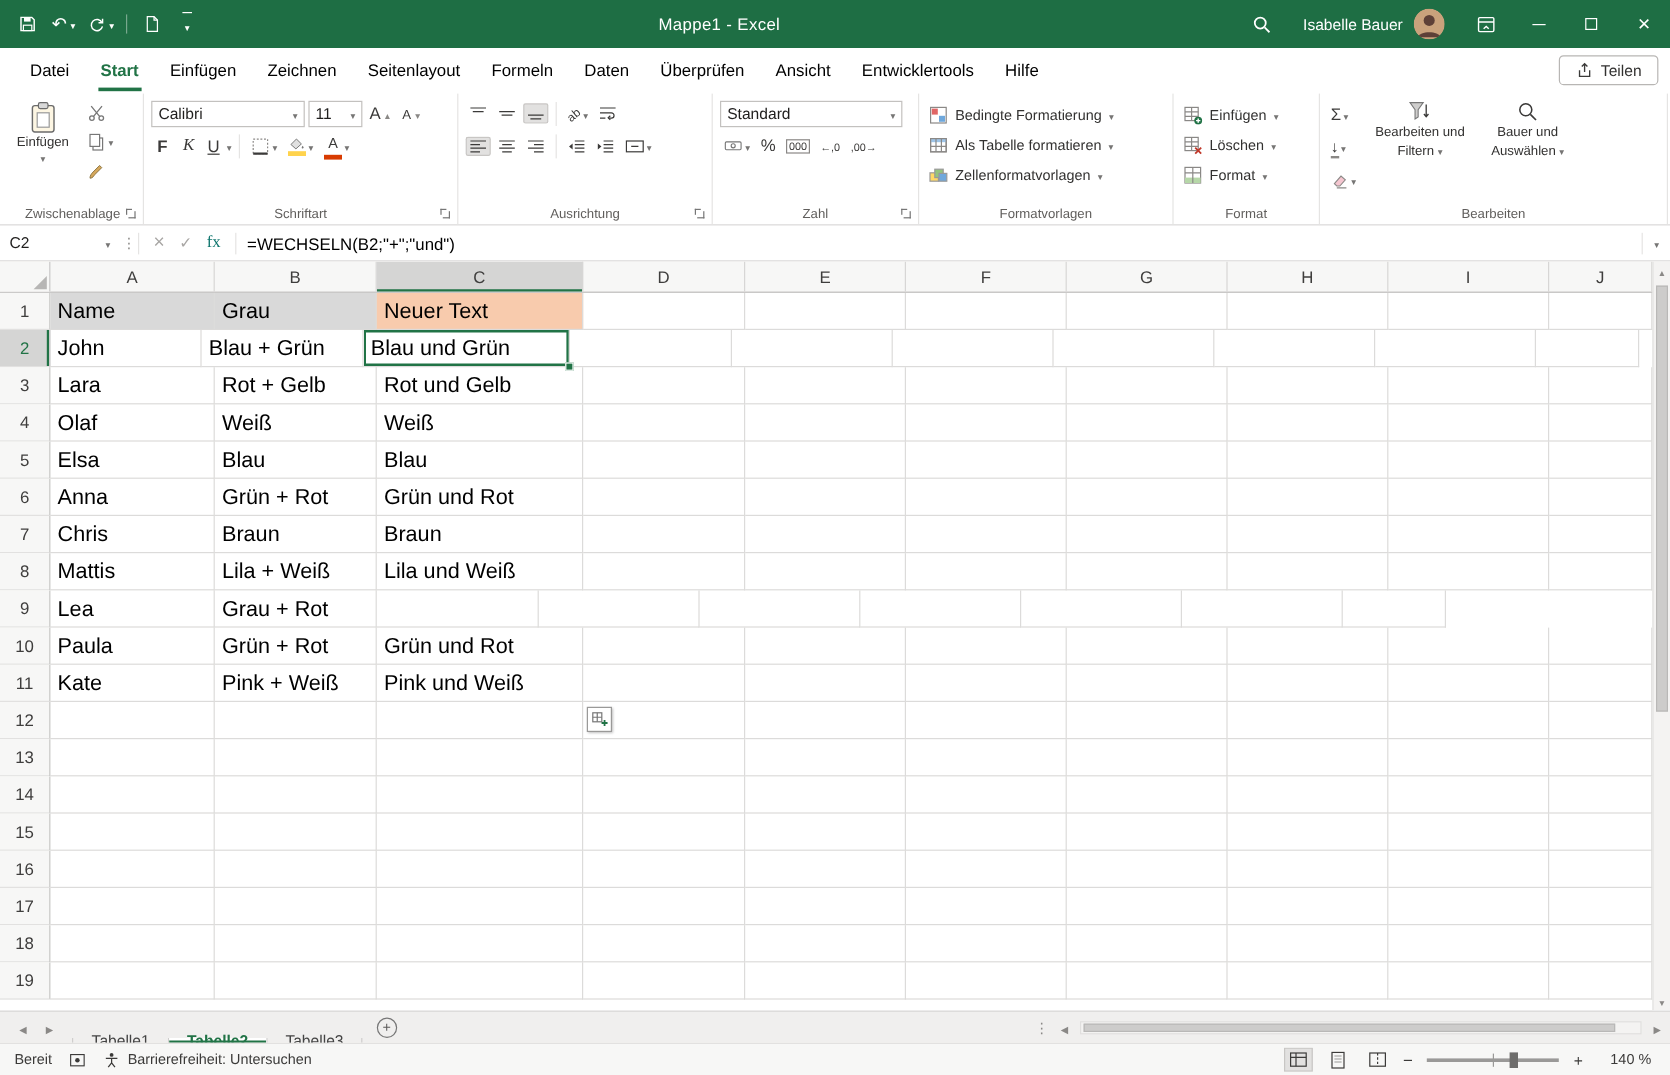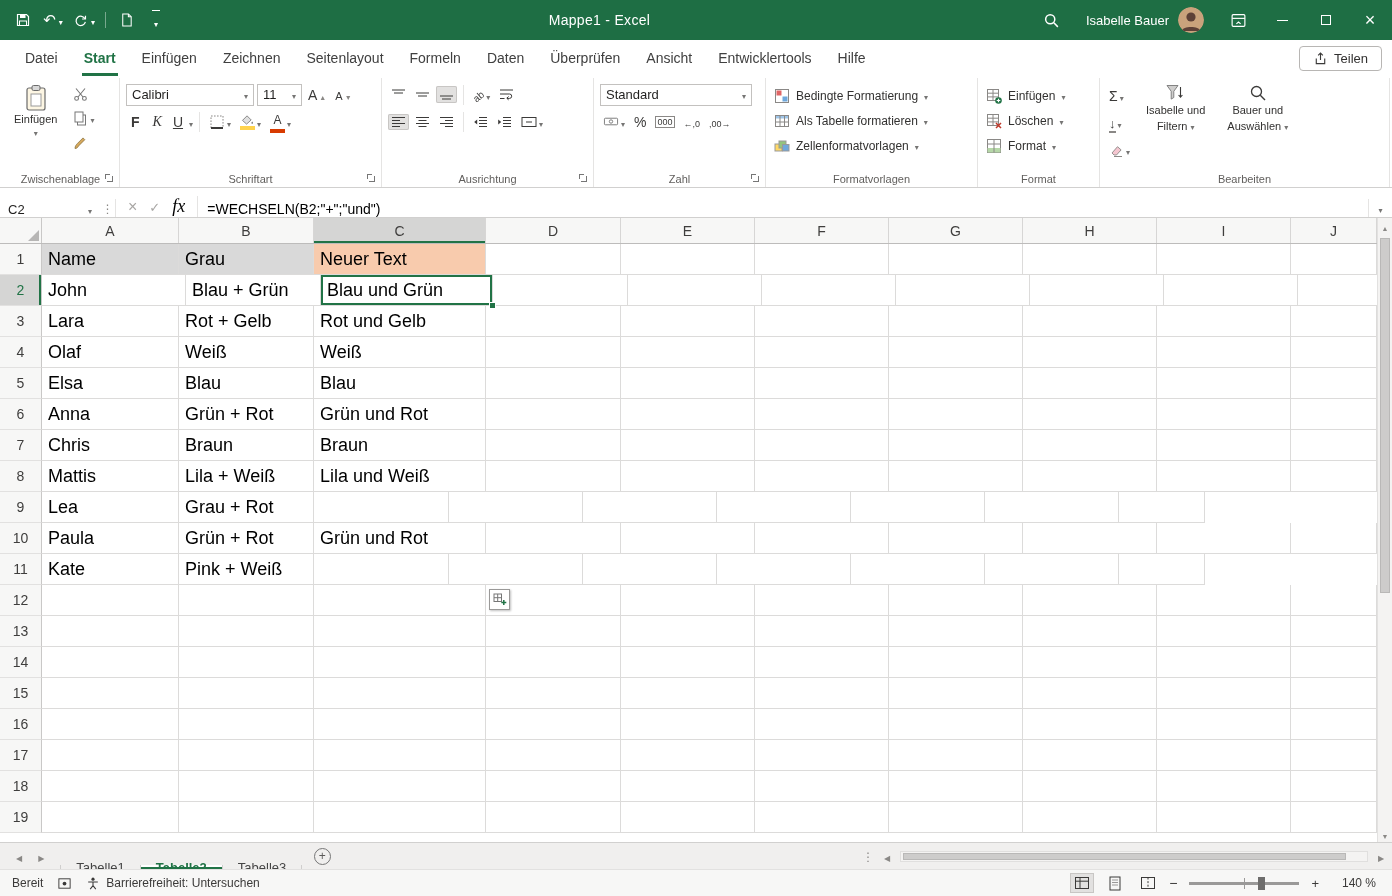--- a/index.html
+++ b/index.html
@@ -48,7 +48,7 @@
 
 .tabrow{height:36px;flex:0 0 36px;background:#fff;display:flex;align-items:stretch;padding:0 10px 0 12px;}
 .rtabs{display:flex;align-items:stretch;}
-.rtab{padding:0 13px;display:flex;align-items:center;font-size:14px;color:#404040;position:relative;cursor:default;white-space:nowrap;}
+.rtab{padding:0 13px;display:flex;align-items:center;font-size:14px;color:#000000;position:relative;cursor:default;white-space:nowrap;}
 .rtab.active{color:#217346;font-weight:bold;}
 .rtab.active::after{content:"";position:absolute;left:11px;right:11px;bottom:0;height:3px;background:#217346;}
 .share-btn{margin-left:auto;align-self:center;display:flex;align-items:center;gap:6px;border:1px solid #b8b6b4;

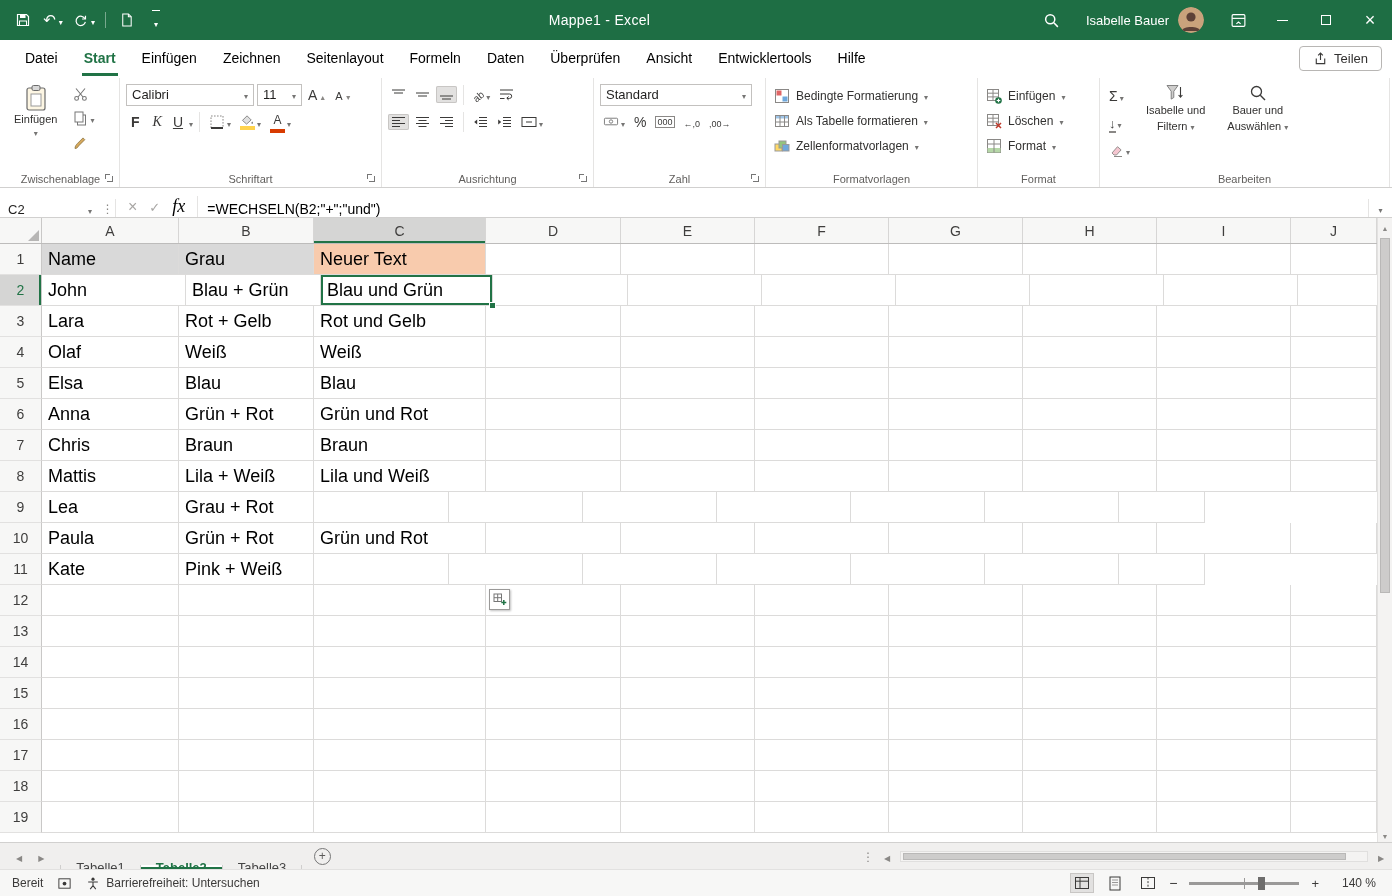--- a/index.html
+++ b/index.html
@@ -557,7 +557,7 @@
                 <path d="M14.5 3v10M12.6 11l1.9 2.2 1.9-2.2" fill="none" stroke="#3b3a39" stroke-width="1.1"></path>
               </svg>
           </span>
-          <span>Isabelle und</span>
+          <span>Bearbeiten und</span>
           <span class="withcaret">
               <span>Filtern</span>
               <span class="gl-caret"></span>

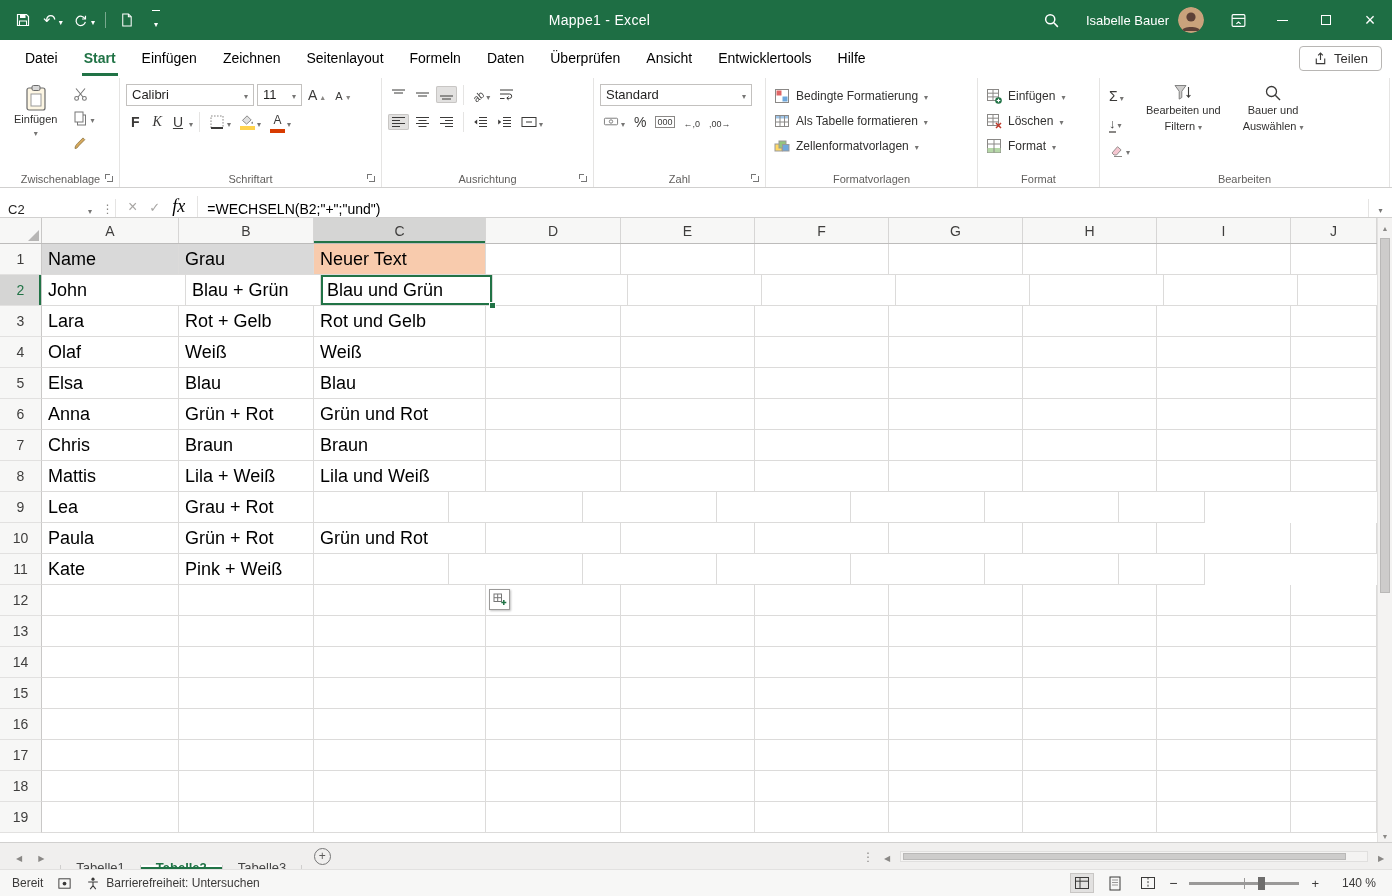--- a/index.html
+++ b/index.html
@@ -94,7 +94,7 @@
 .withcaret{display:flex;align-items:center;gap:3px;}
 
 
-.fbar{height:30px;flex:0 0 30px;background:#fff;border-bottom:1px solid #d1d0cf;display:flex;align-items:flex-end;}
+.fbar{height:30px;flex:0 0 30px;background:#fff;border-bottom:1px solid #d1d0cf;display:flex;align-items:center;}
 .namebox{width:100px;display:flex;align-items:center;padding:0 8px;font-size:13px;color:#201f1e;}
 .namebox .gl-caret{margin-left:auto;}
 .nb-grip{width:16px;display:flex;align-items:center;justify-content:center;border-right:1px solid #e5e4e3;}

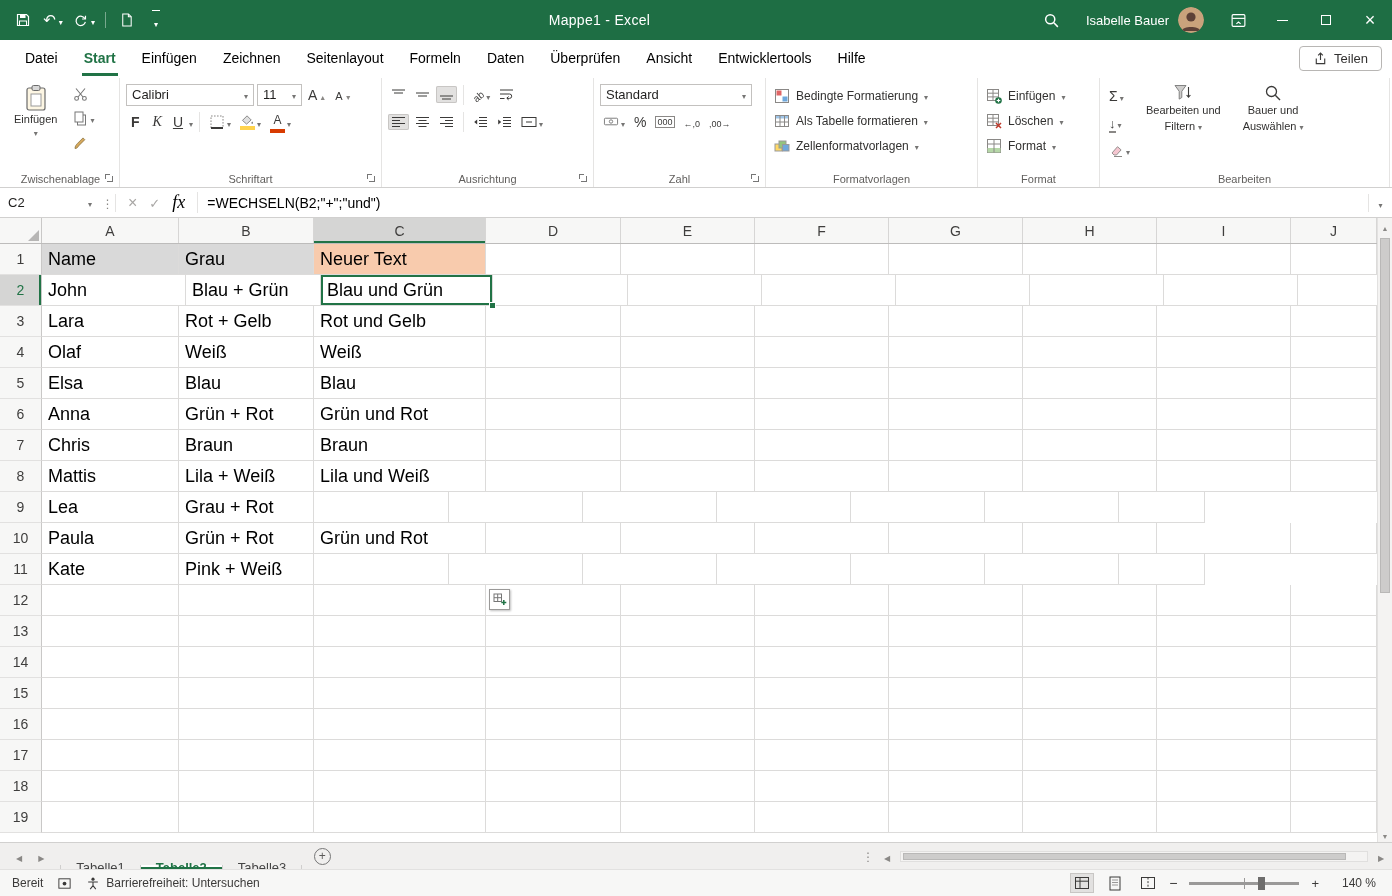--- a/index.html
+++ b/index.html
@@ -100,7 +100,7 @@
 .nb-grip{width:16px;display:flex;align-items:center;justify-content:center;border-right:1px solid #e5e4e3;}
 .fbtns{display:flex;align-items:center;gap:12px;padding:0 12px;border-right:1px solid #e5e4e3;}
 .fbtn{color:#a8a6a4;}
-.fx{font-style:italic;color:#000000;font-family:"Liberation Serif",serif;font-size:18px;}
+.fx{color:#0f766e;font-family:"Liberation Serif",serif;font-size:14px;}
 .ftext{flex:1;display:flex;align-items:center;padding:0 9px;font-size:14px;color:#000;white-space:nowrap;overflow:hidden;}
 .fexpand{width:24px;border-left:1px solid #e5e4e3;display:flex;align-items:center;justify-content:center;}
 

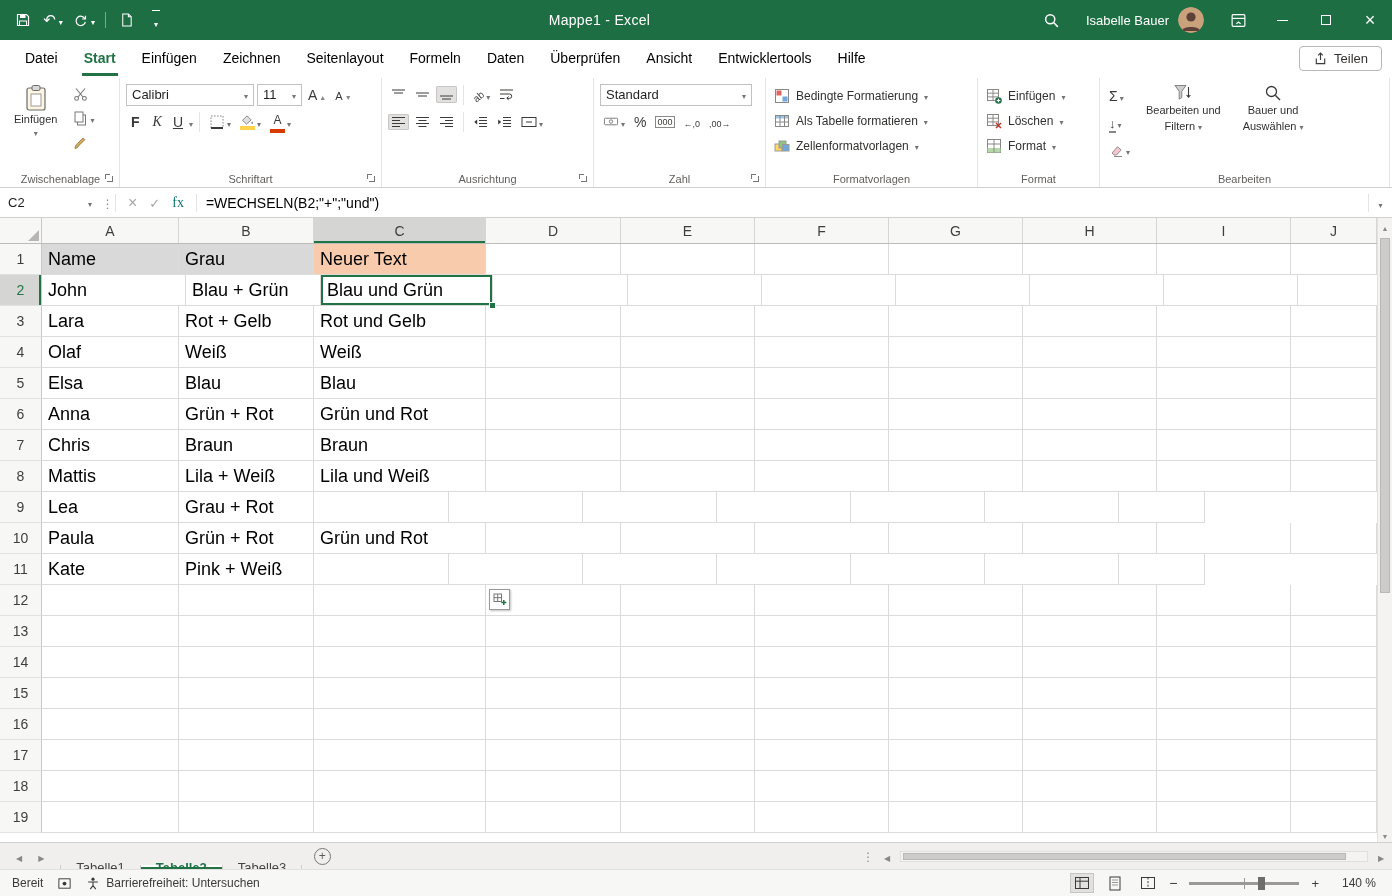--- a/index.html
+++ b/index.html
@@ -639,7 +639,7 @@
         </div>
         <div class="grid-row">
           <div class="row-h sel">2</div>
-          <div class="cell" style="width: 144px;">John</div>
+          <div class="cell" style="width: 126px;">John</div>
           <div class="cell" style="width: 135px;">Blau + Grün</div>
           <div class="cell selected" style="width: 172px;">Blau und Grün<span class="fillhandle"></span></div>
           <div class="cell" style="width: 135px;"></div>

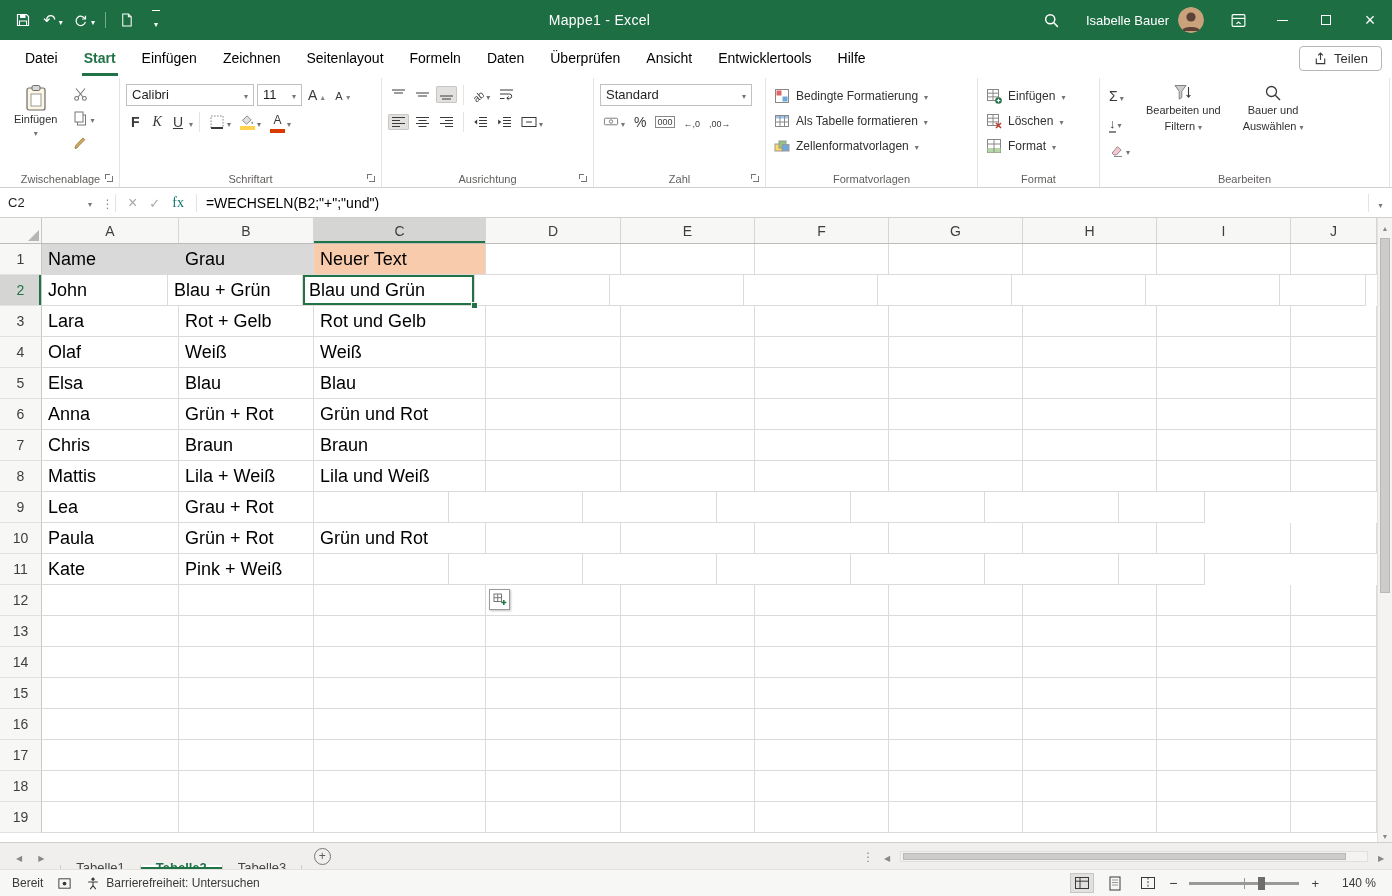--- a/index.html
+++ b/index.html
@@ -757,6 +757,7 @@
           <div class="row-h">11</div>
           <div class="cell" style="width: 137px;">Kate</div>
           <div class="cell" style="width: 135px;">Pink + Weiß</div>
+          <div class="cell" style="width: 172px;">Pink und Weiß</div>
           <div class="cell" style="width: 135px;"></div>
           <div class="cell" style="width: 134px;"></div>
           <div class="cell" style="width: 134px;"></div>

